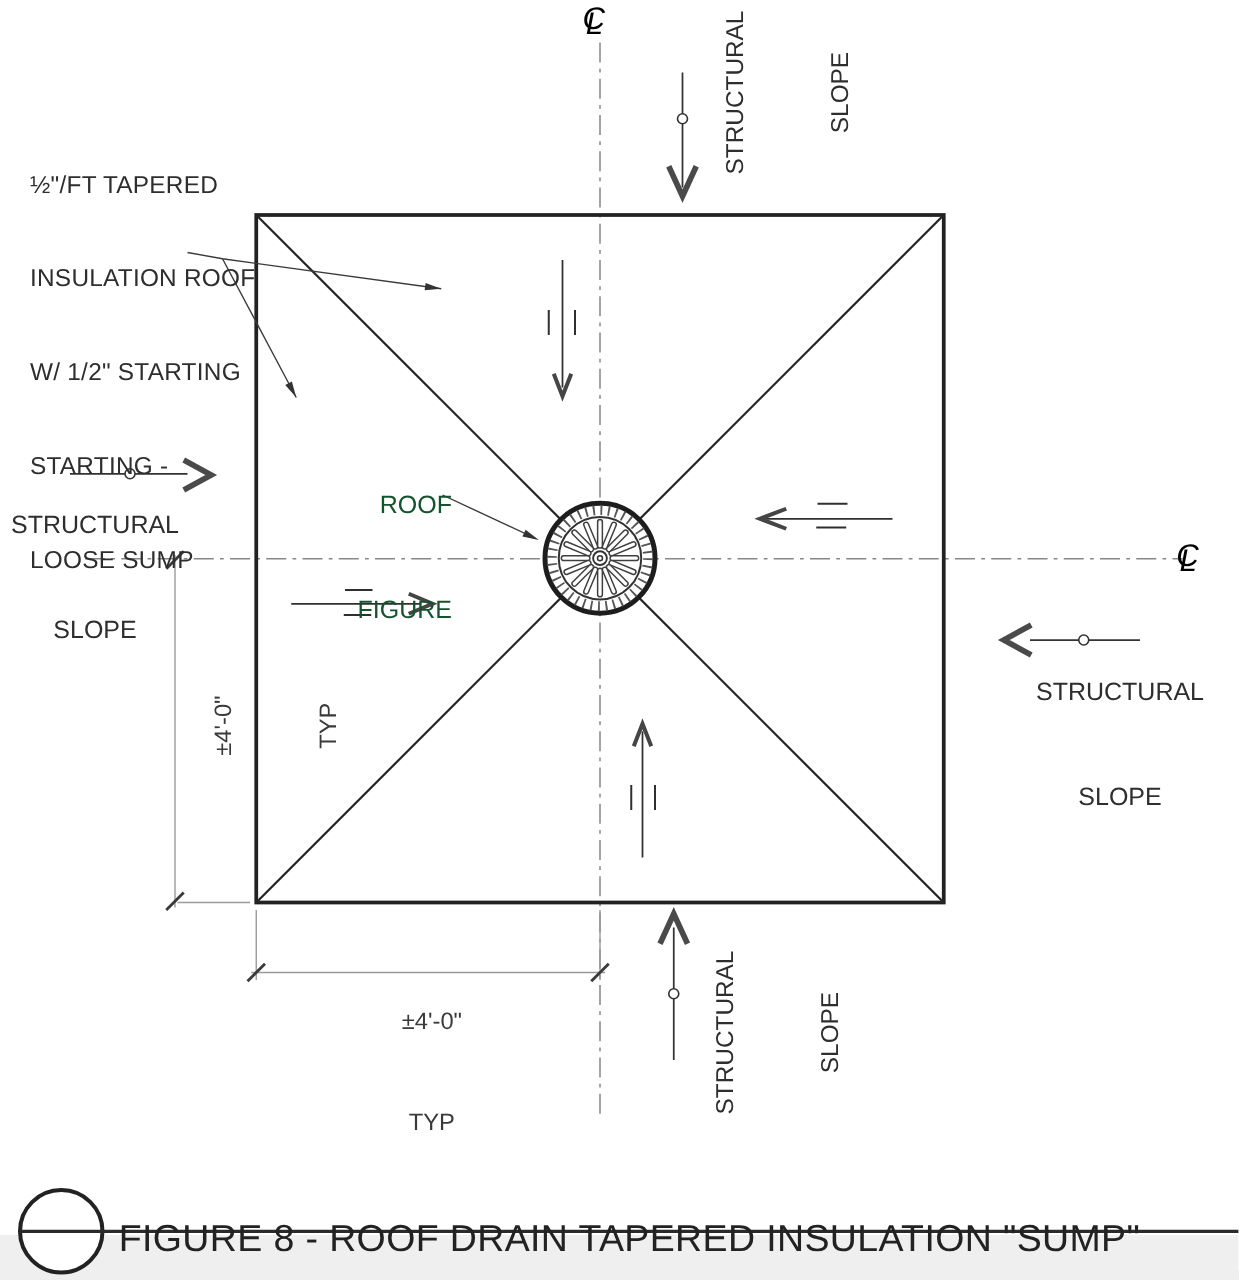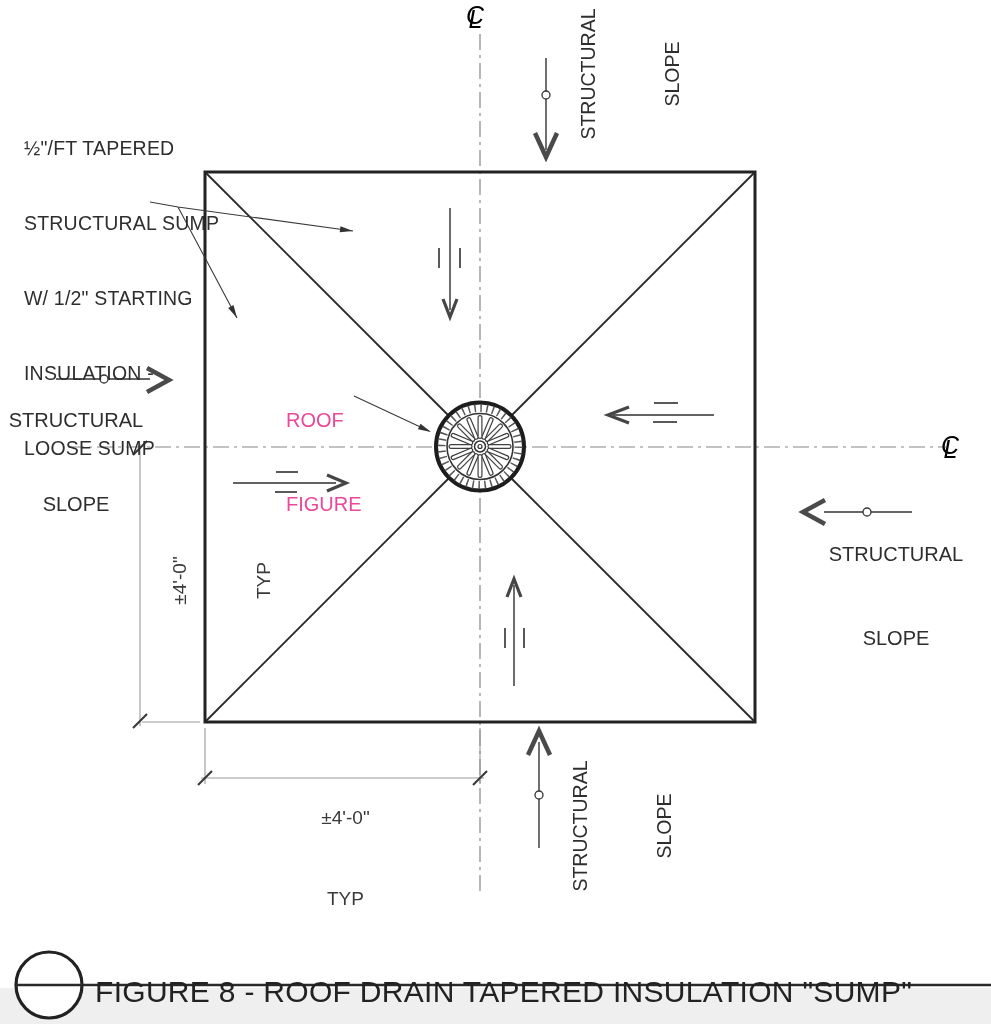--- a/index.html
+++ b/index.html
@@ -203,7 +203,7 @@
 
   <div class="txt note">
     <span>½"/FT TAPERED</span>
-    <span>STRUCTURAL SUMP</span>
+    <span>INSULATION ROOF</span>
     <span>W/ 1/2" STARTING</span>
     <span>INSULATION -</span>
     <span>LOOSE SUMP</span>

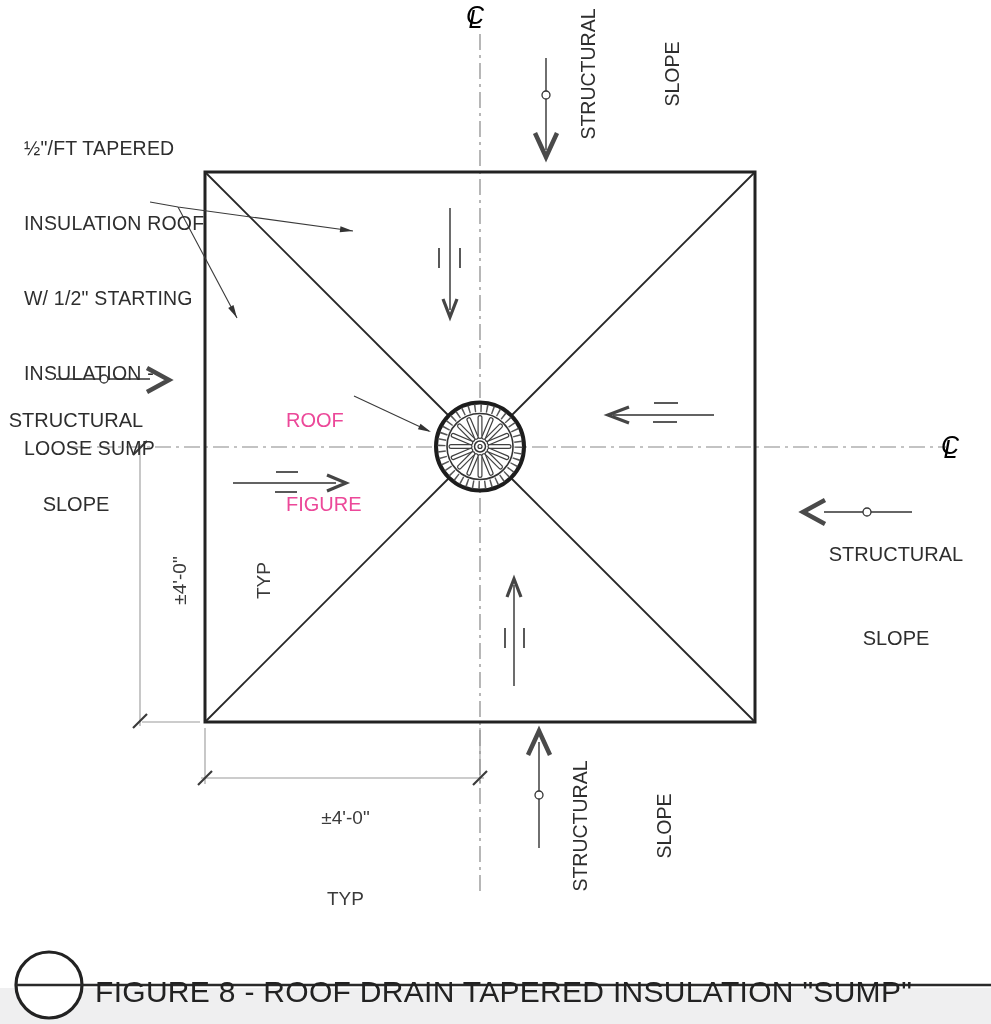--- a/index.html
+++ b/index.html
@@ -205,7 +205,7 @@
     <span>½"/FT TAPERED</span>
     <span>INSULATION ROOF</span>
     <span>W/ 1/2" STARTING</span>
-    <span>INSULATION -</span>
+    <span>STARTING -</span>
     <span>LOOSE SUMP</span>
   </div>
 

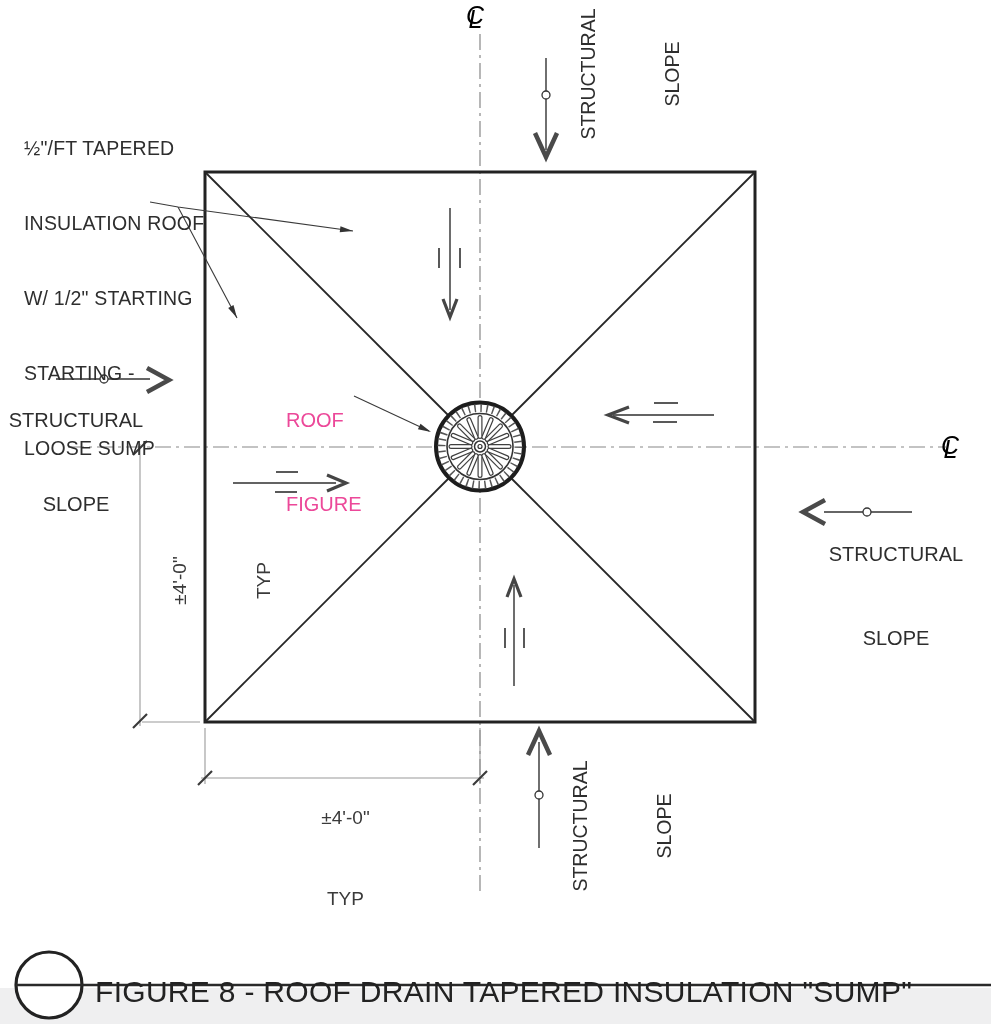--- a/index.html
+++ b/index.html
@@ -25,7 +25,7 @@
   .rot{transform:rotate(-90deg);transform-origin:0 0;}
   .ss-top{left:518px;top:140px;width:132px;height:56px;font-size:19.5px;}
   .ss-bottom{left:510px;top:892px;width:132px;height:56px;font-size:19.5px;}
-  .drain-label{left:286px;top:350px;font-size:20px;line-height:28px;color:#ec4899;}
+  .drain-label{left:286px;top:334px;font-size:20px;line-height:28px;color:#14532d;text-align:right;}
   .drain-label span{display:block;}
   .dim{font-size:19px;line-height:27px;text-align:center;color:#3a3a3a;}
   .dim span{display:block;}

